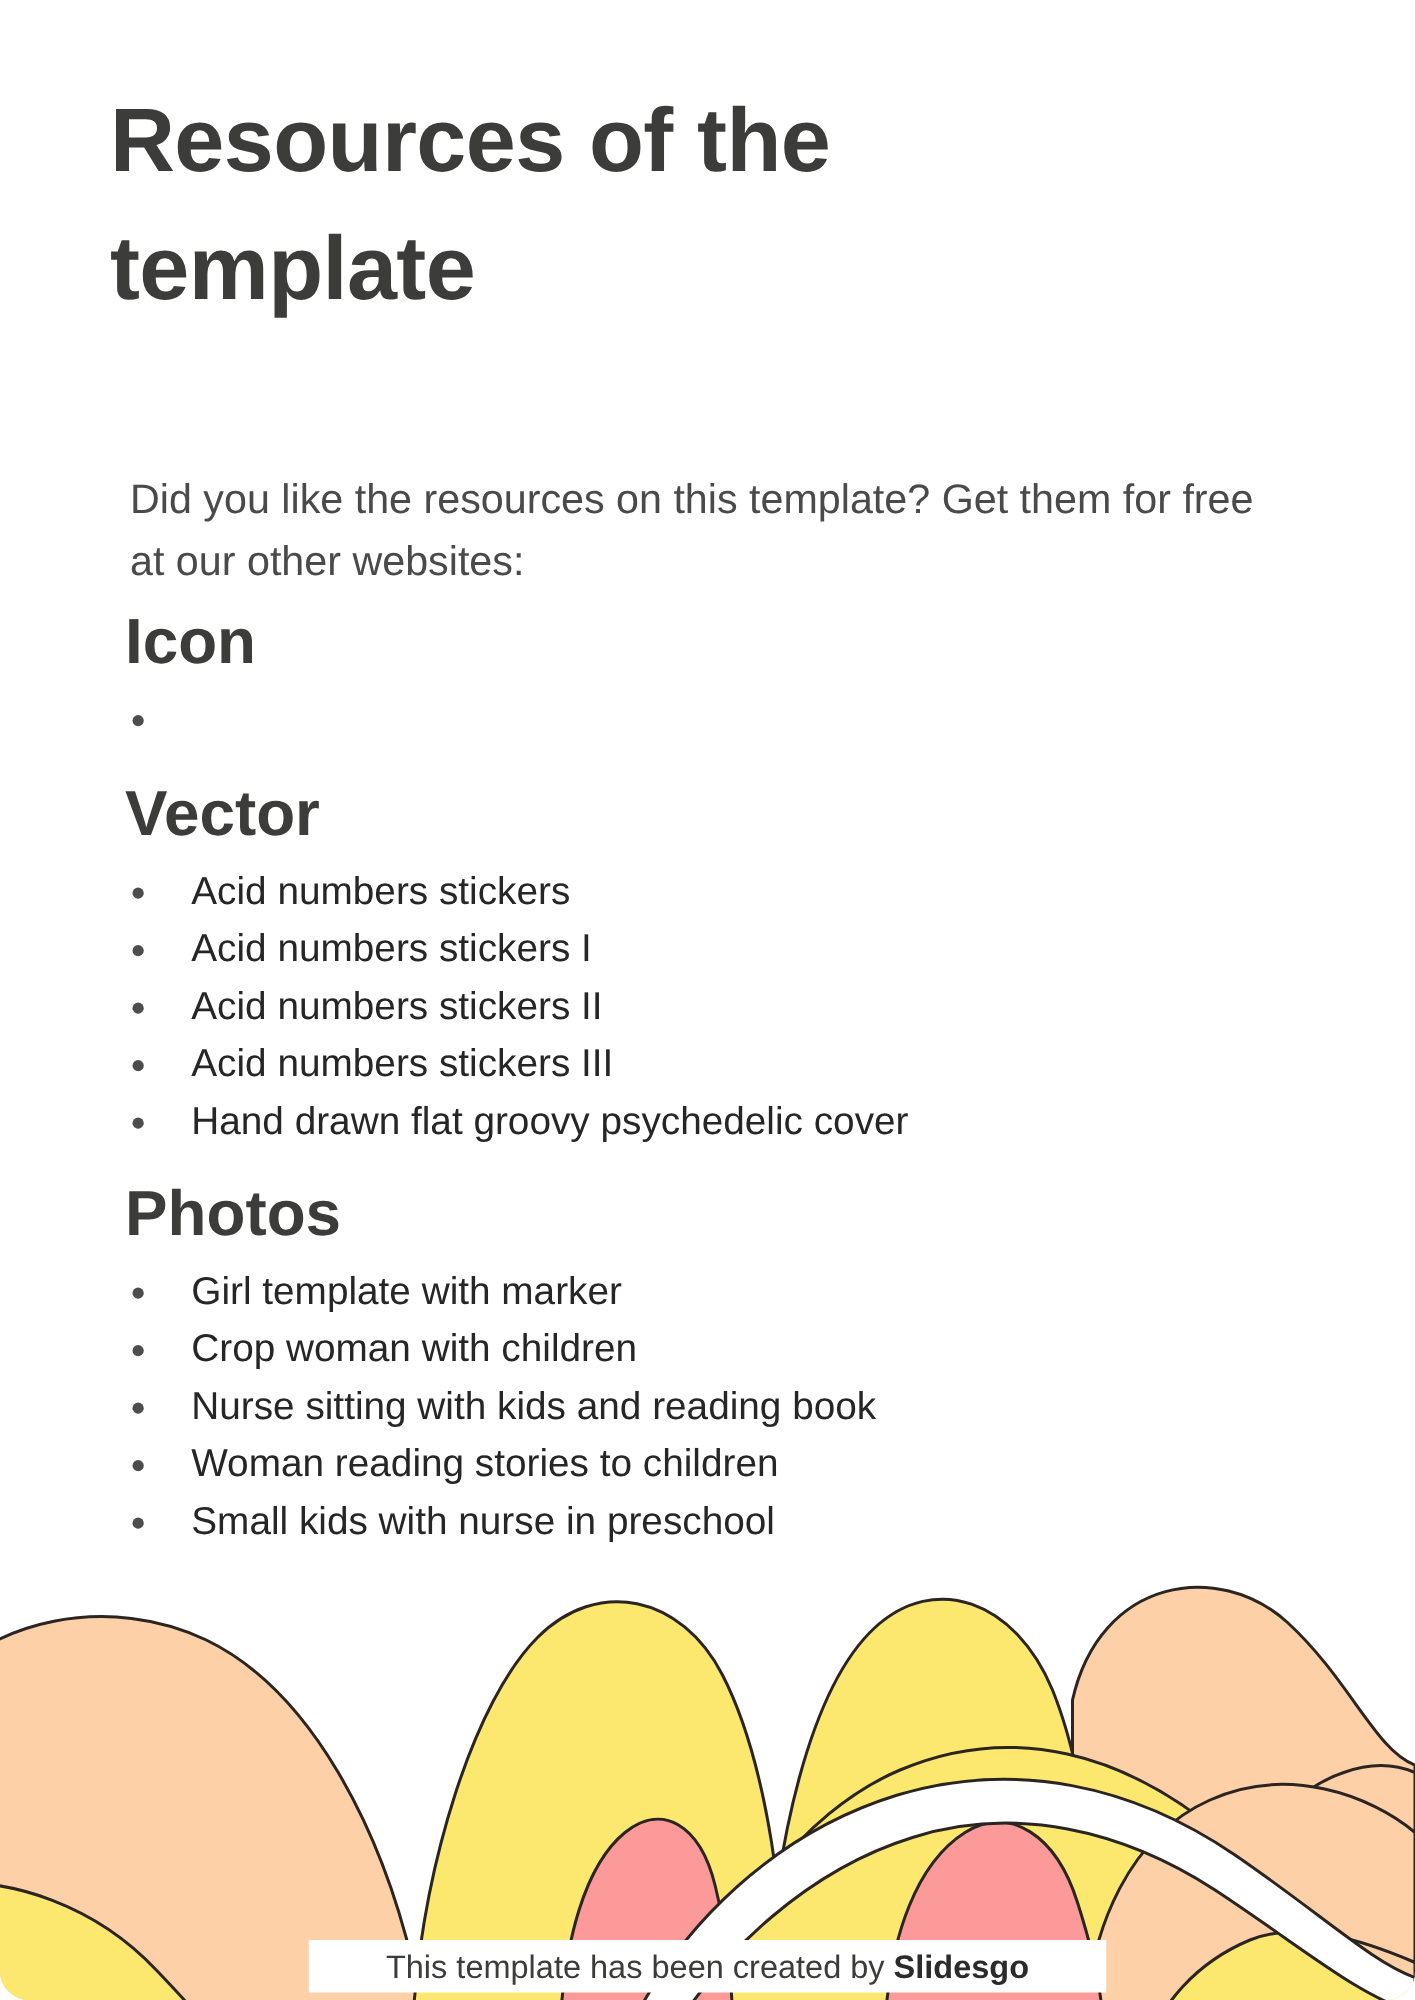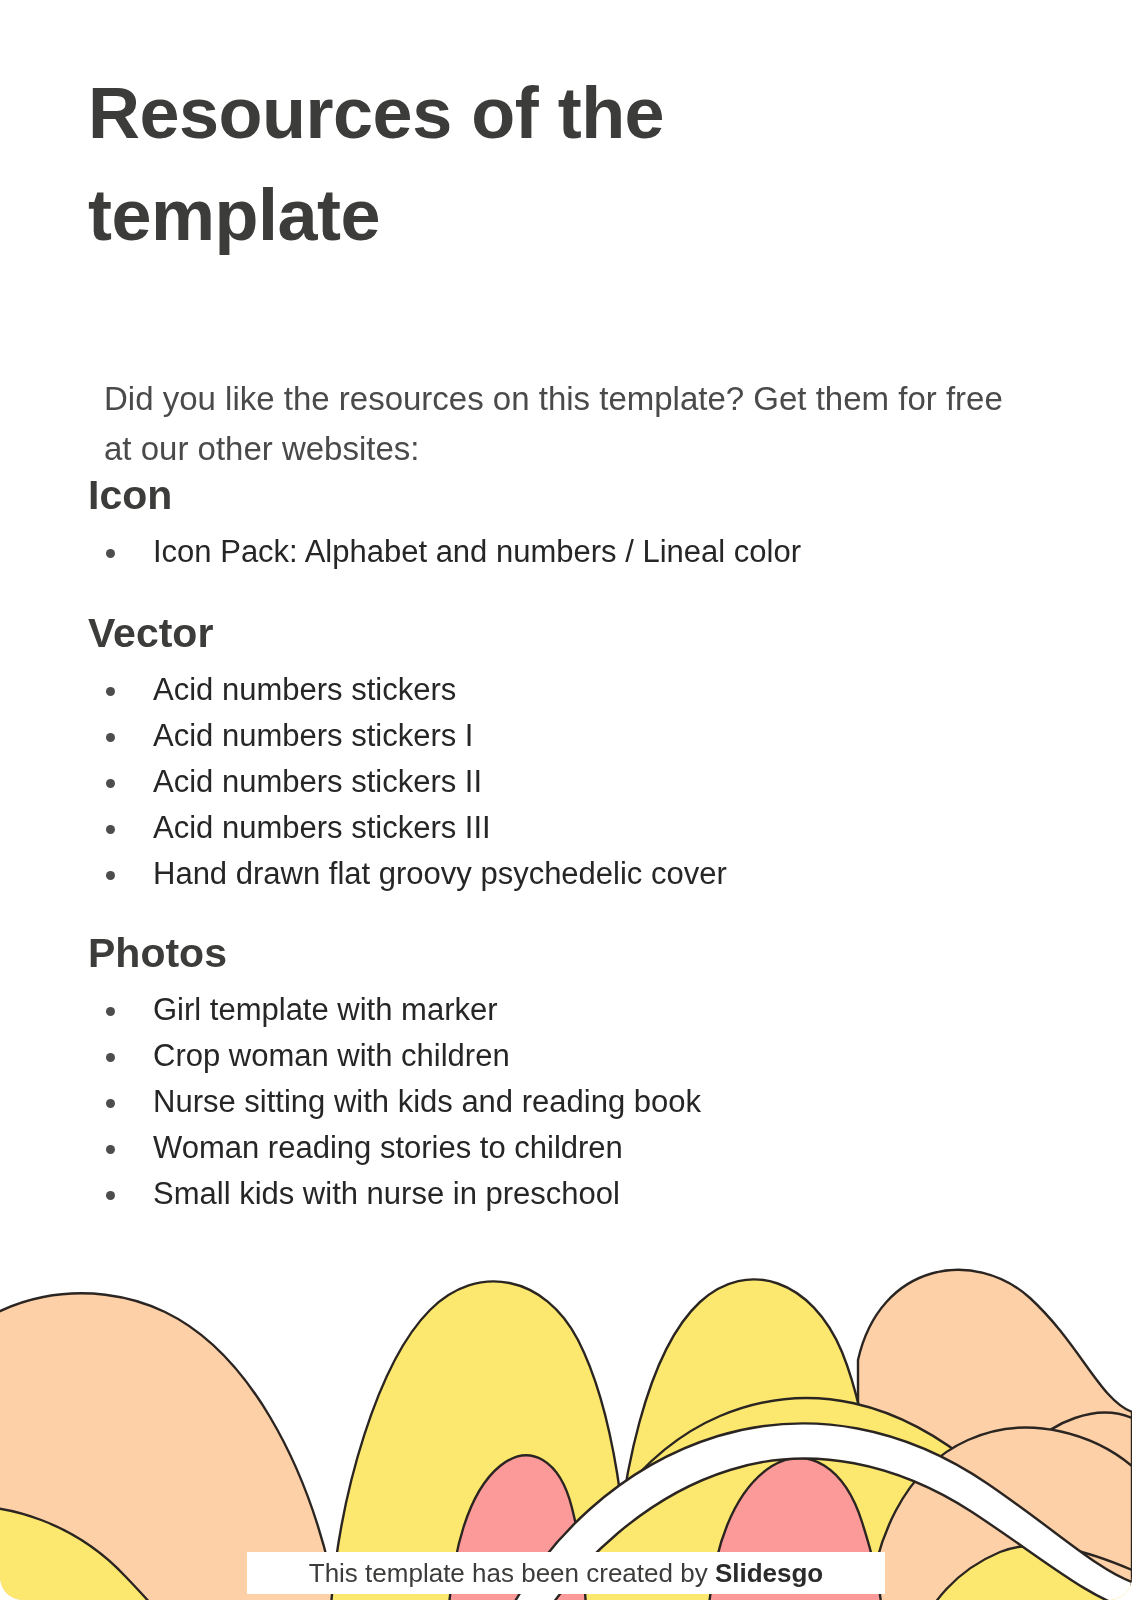--- a/index.html
+++ b/index.html
@@ -77,8 +77,8 @@
   }
 
   .section-heading {
-    margin: 0;
-    font-size: 41px;
+    margin: 12px;
+    font-size: 51px;
     line-height: 1.05;
     font-weight: 700;
     color: #3c3c3b;

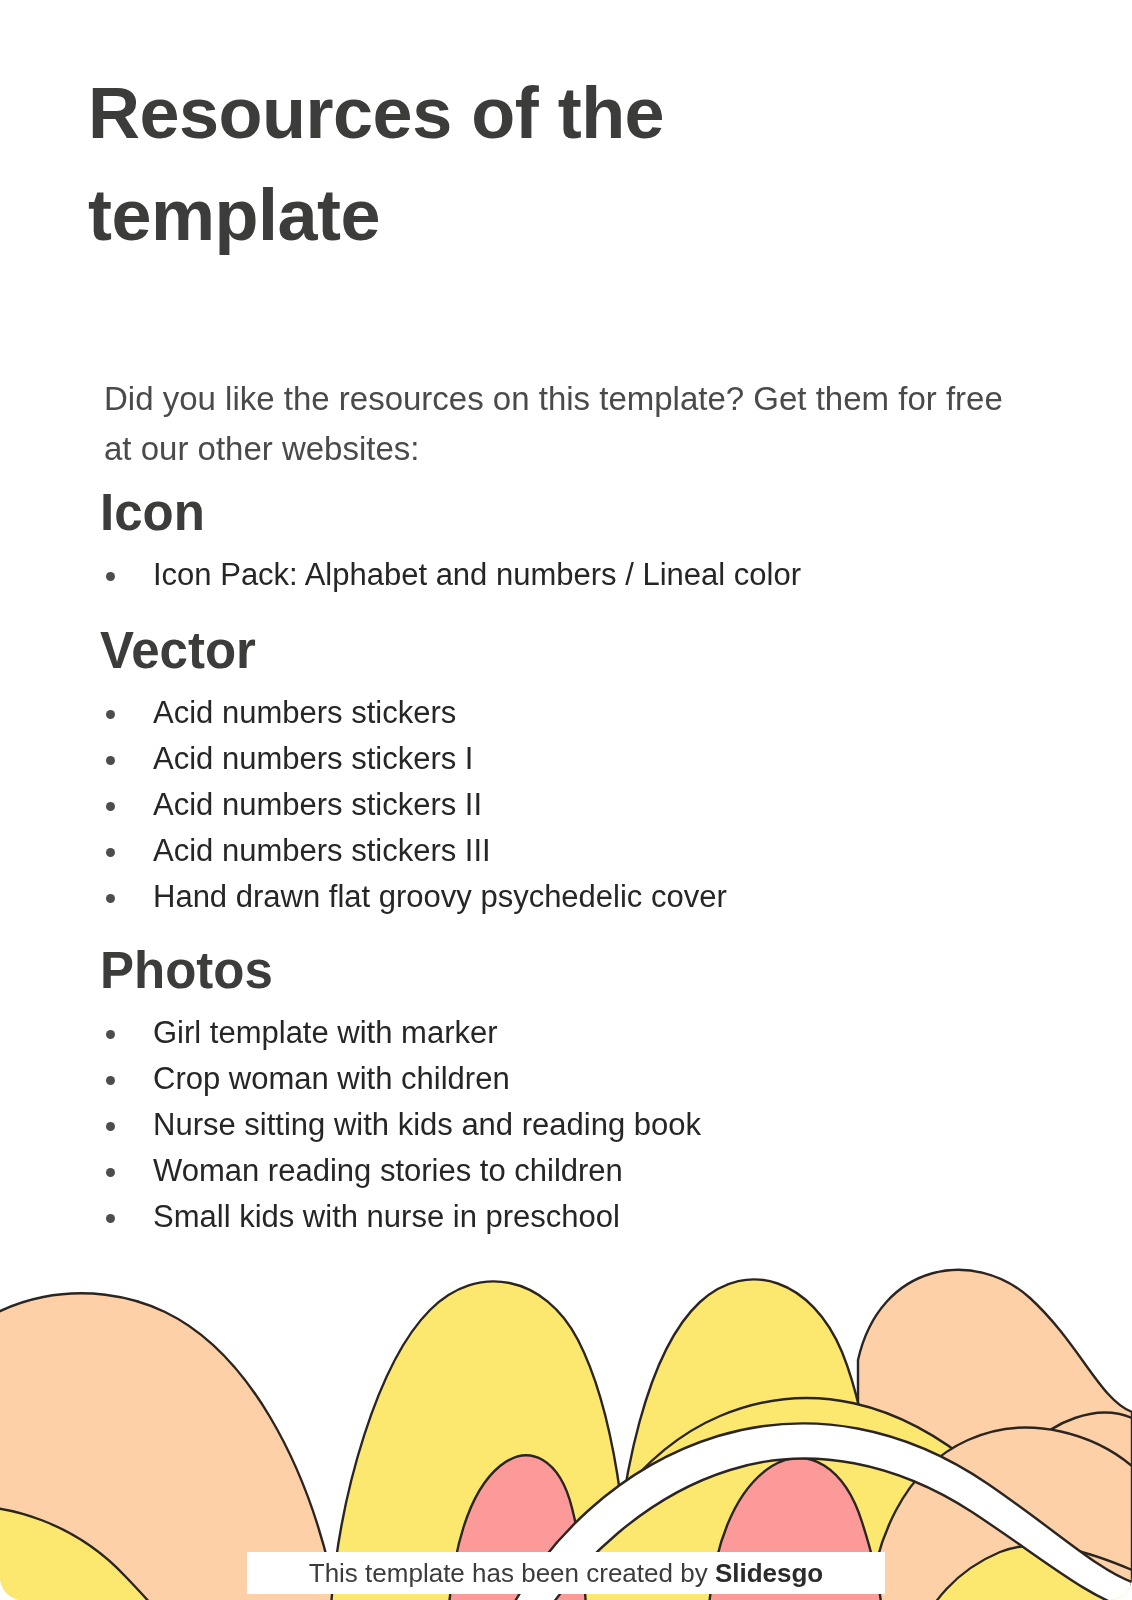--- a/index.html
+++ b/index.html
@@ -232,7 +232,6 @@
       <ul class="bullet-list">
         <li class="bullet-item">
           <span class="bullet-dot"></span>
-          <span>Icon Pack: Alphabet and numbers / Lineal color</span>
         </li>
       </ul>
     </section>

